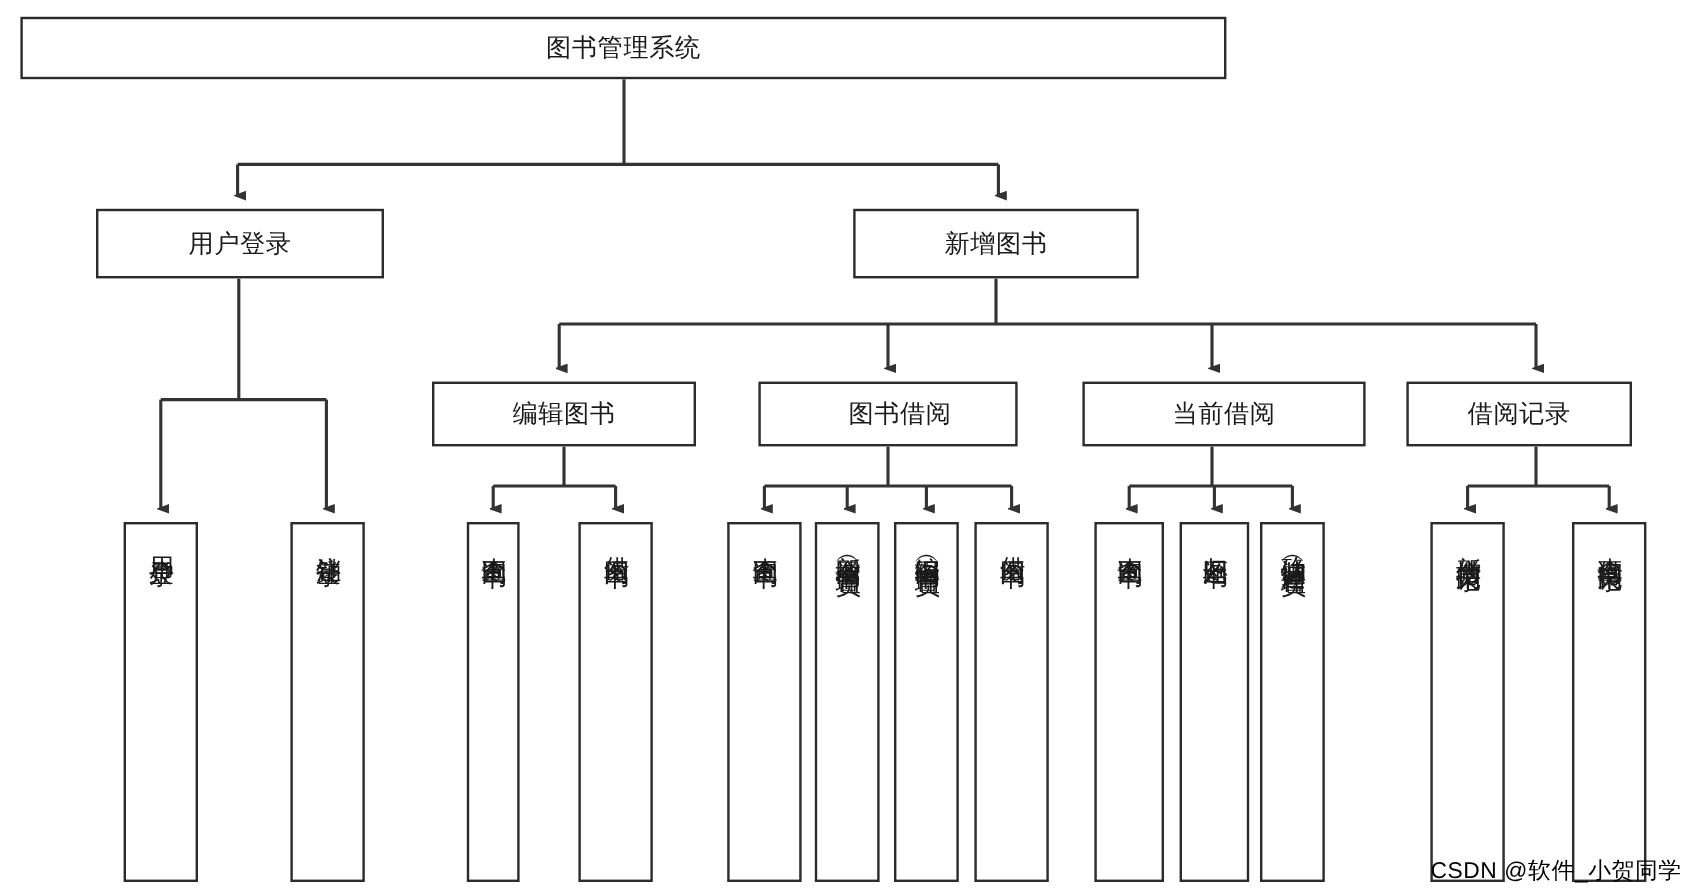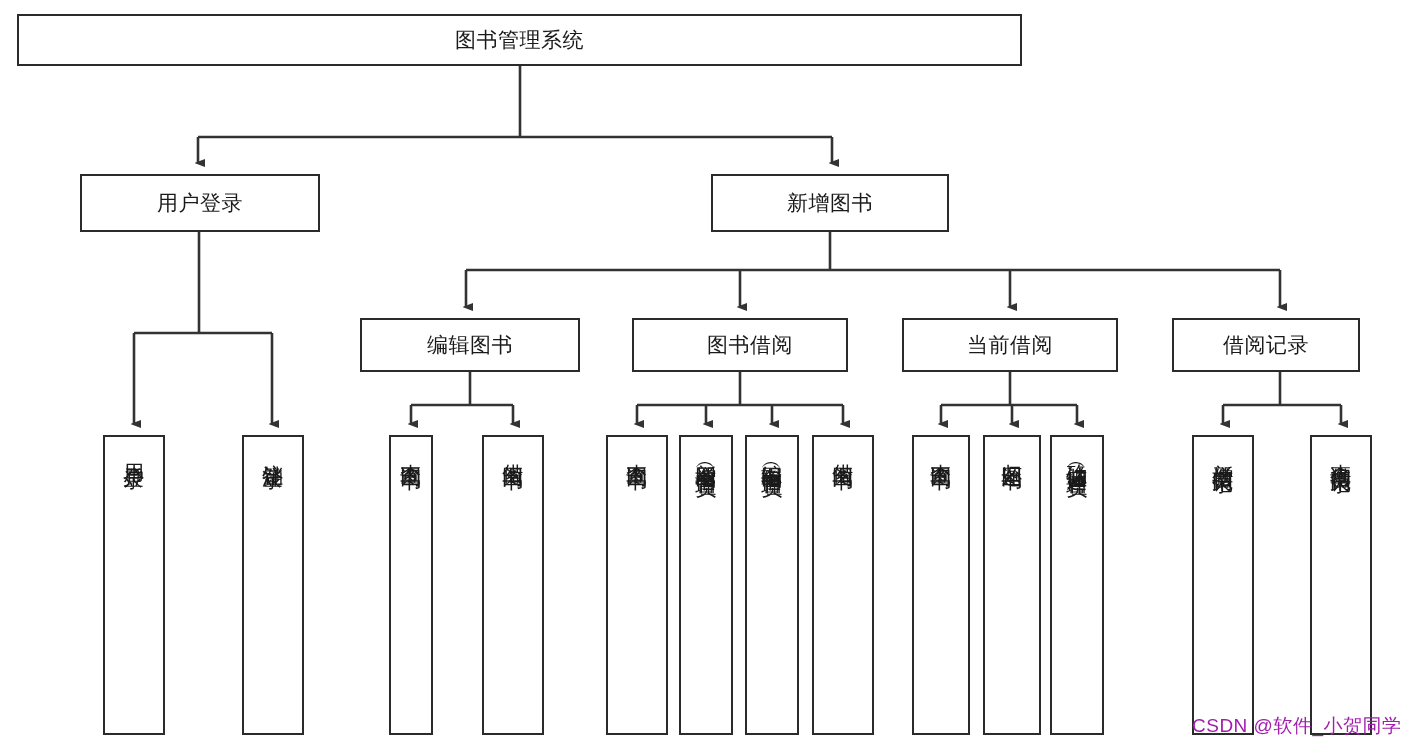--- a/index.html
+++ b/index.html
@@ -135,7 +135,7 @@
   <div class="node horiz" style="left:632px;top:318px;width:216px;height:54px;padding-left:20px;">
     <span>图书借阅</span>
   </div>
-  <div class="node horiz" style="left:902px;top:318px;width:216px;height:54px;">
+  <div class="node horiz" style="left:902px;top:318px;width:236px;height:54px;">
     <span>当前借阅</span>
   </div>
   <div class="node horiz" style="left:1172px;top:318px;width:188px;height:54px;">

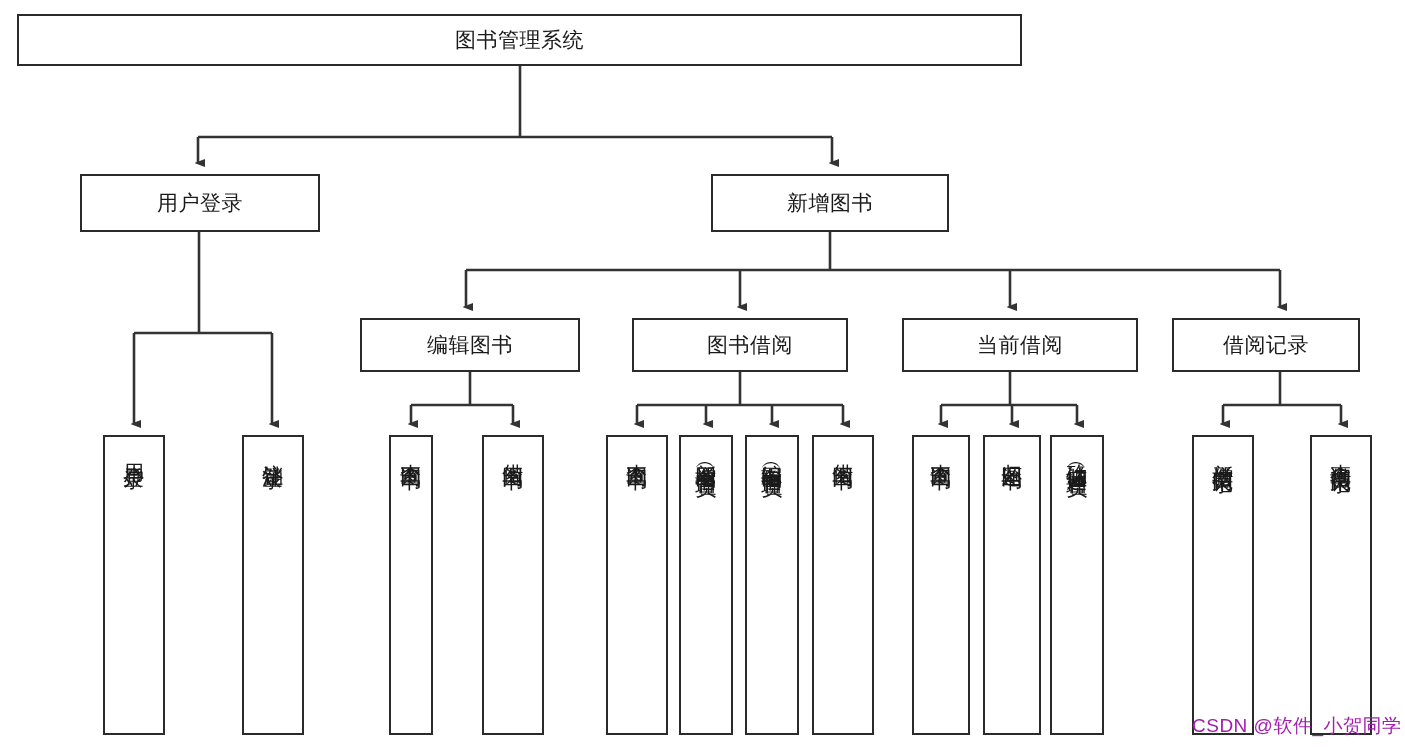--- a/index.html
+++ b/index.html
@@ -58,7 +58,7 @@
     left: 1192px;
     top: 713px;
     font-size: 19px;
-    color: #a21caf;
+    color: #000000;
     white-space: nowrap;
     letter-spacing: 0.5px;
   }

